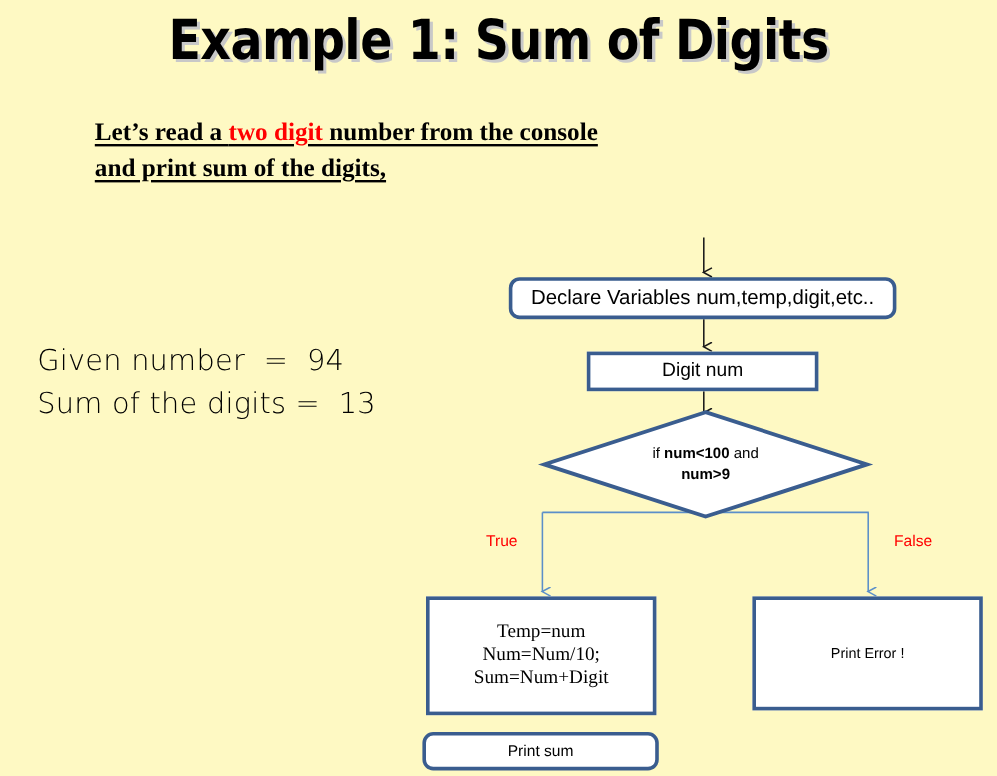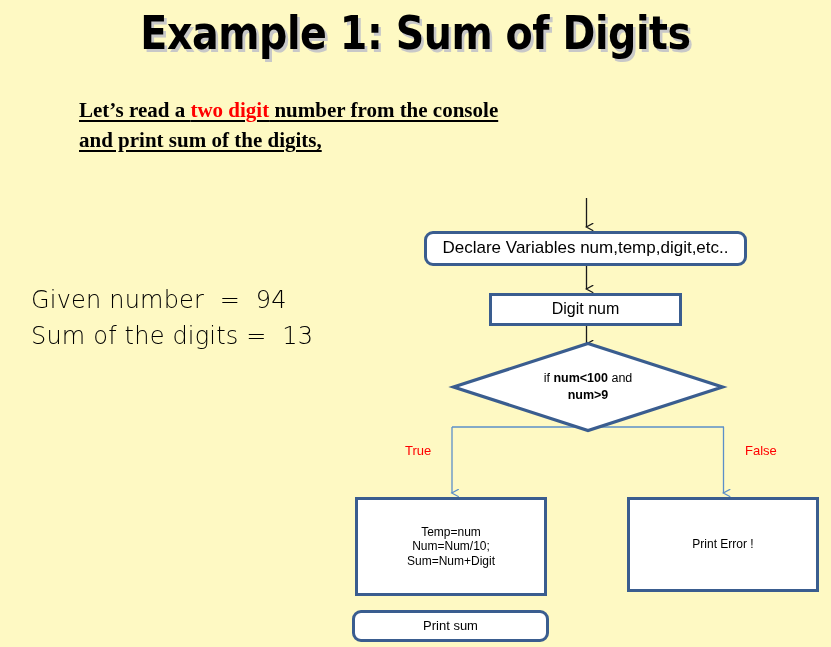--- a/index.html
+++ b/index.html
@@ -102,7 +102,7 @@
   #n-start   { left: 537px; top: 153px; width: 99px;  height: 44px;  font-size: 15px; }
   #n-declare { left: 424px; top: 231px; width: 323px; height: 35px;  font-size: 17px; }
   #n-read    { left: 489px; top: 293px; width: 193px; height: 33px;  font-size: 16px; }
-  #n-process { left: 355px; top: 497px; width: 192px; height: 99px;  font-size: 12px; flex-direction: column; }
+  #n-process { left: 355px; top: 497px; width: 192px; height: 99px;  font-size: 16px; flex-direction: column; font-family: Liberation Serif, serif; }
   #n-printsum{ left: 352px; top: 610px; width: 197px; height: 32px;  font-size: 13px; }
   #n-error   { left: 627px; top: 497px; width: 192px; height: 95px;  font-size: 12px; }
 

